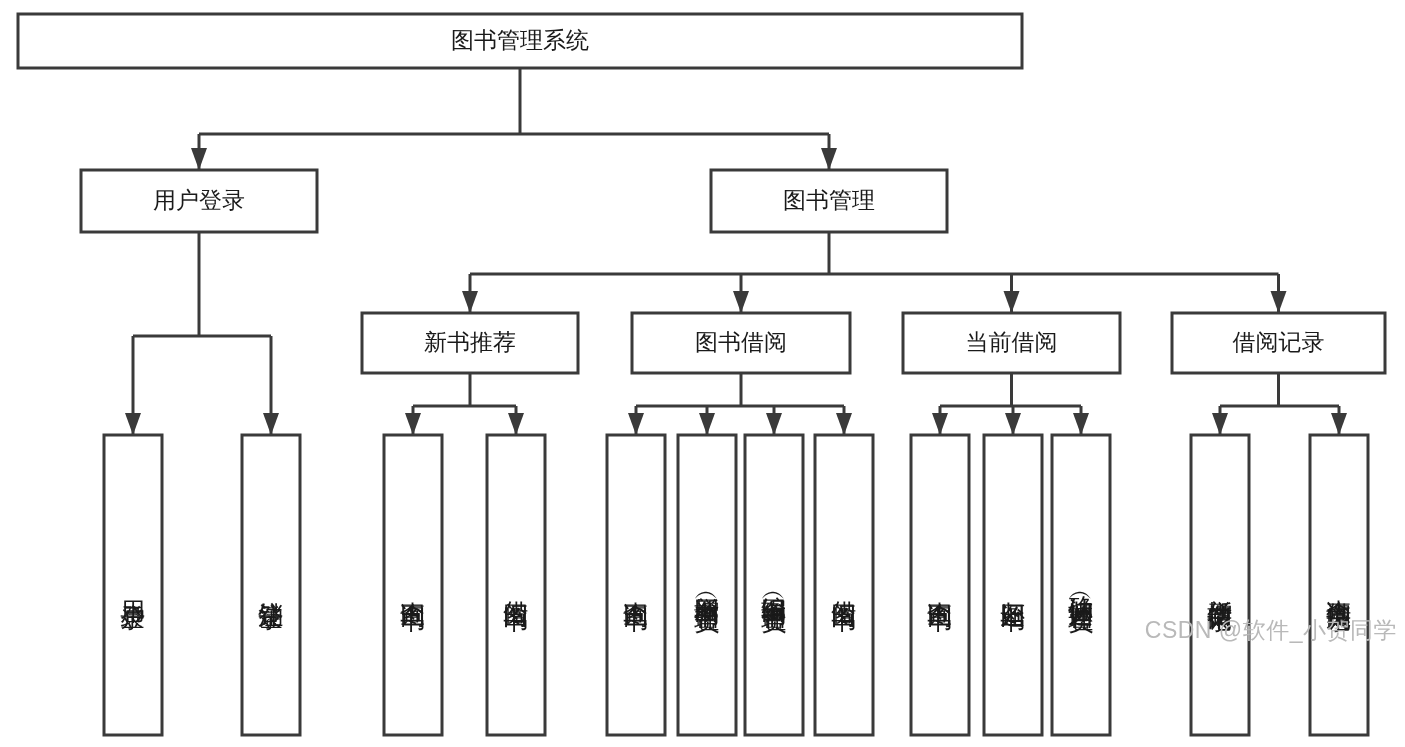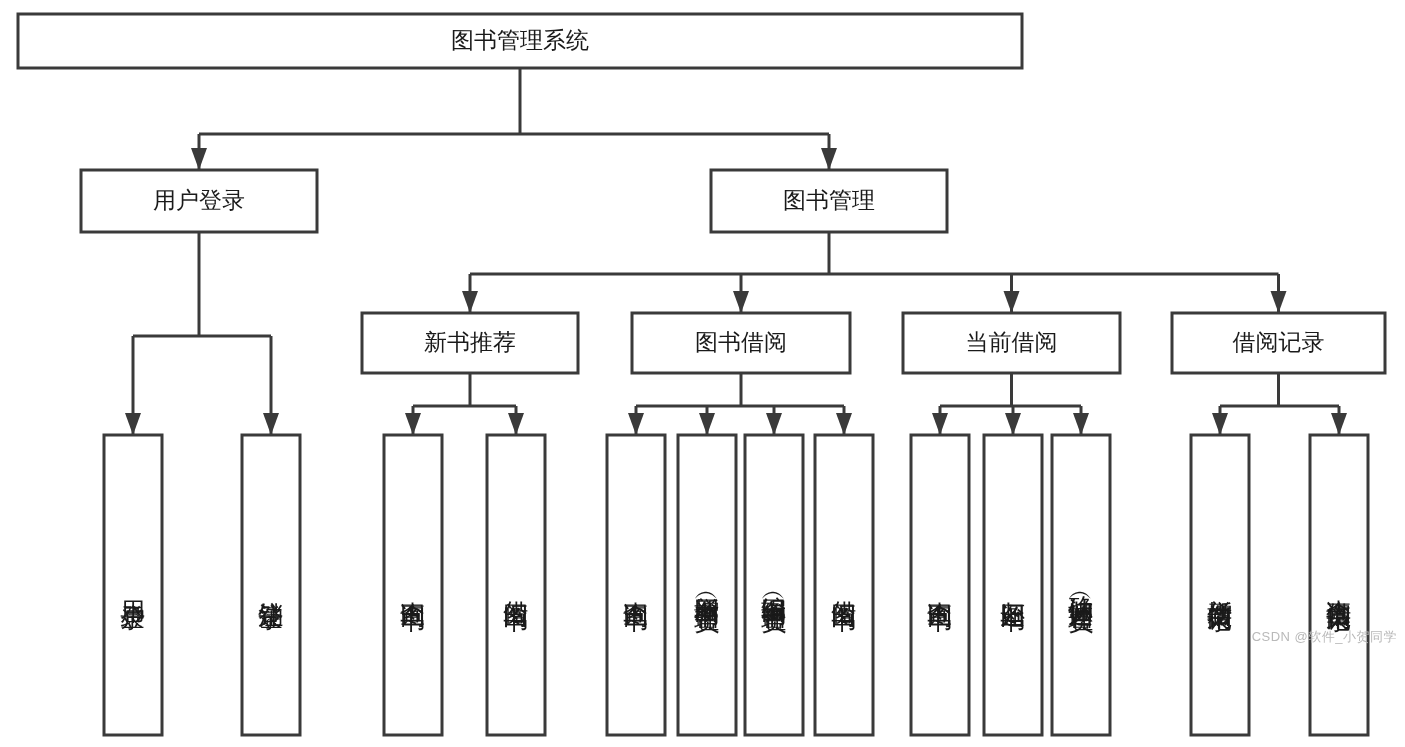--- a/index.html
+++ b/index.html
@@ -71,7 +71,7 @@
     right: 8px;
     bottom: 6px;
     font-family: "Liberation Sans", "DejaVu Sans", sans-serif;
-    font-size: 13px;
+    font-size: 23px;
     color: #b9b9b9;
     letter-spacing: 0.5px;
     white-space: nowrap;

